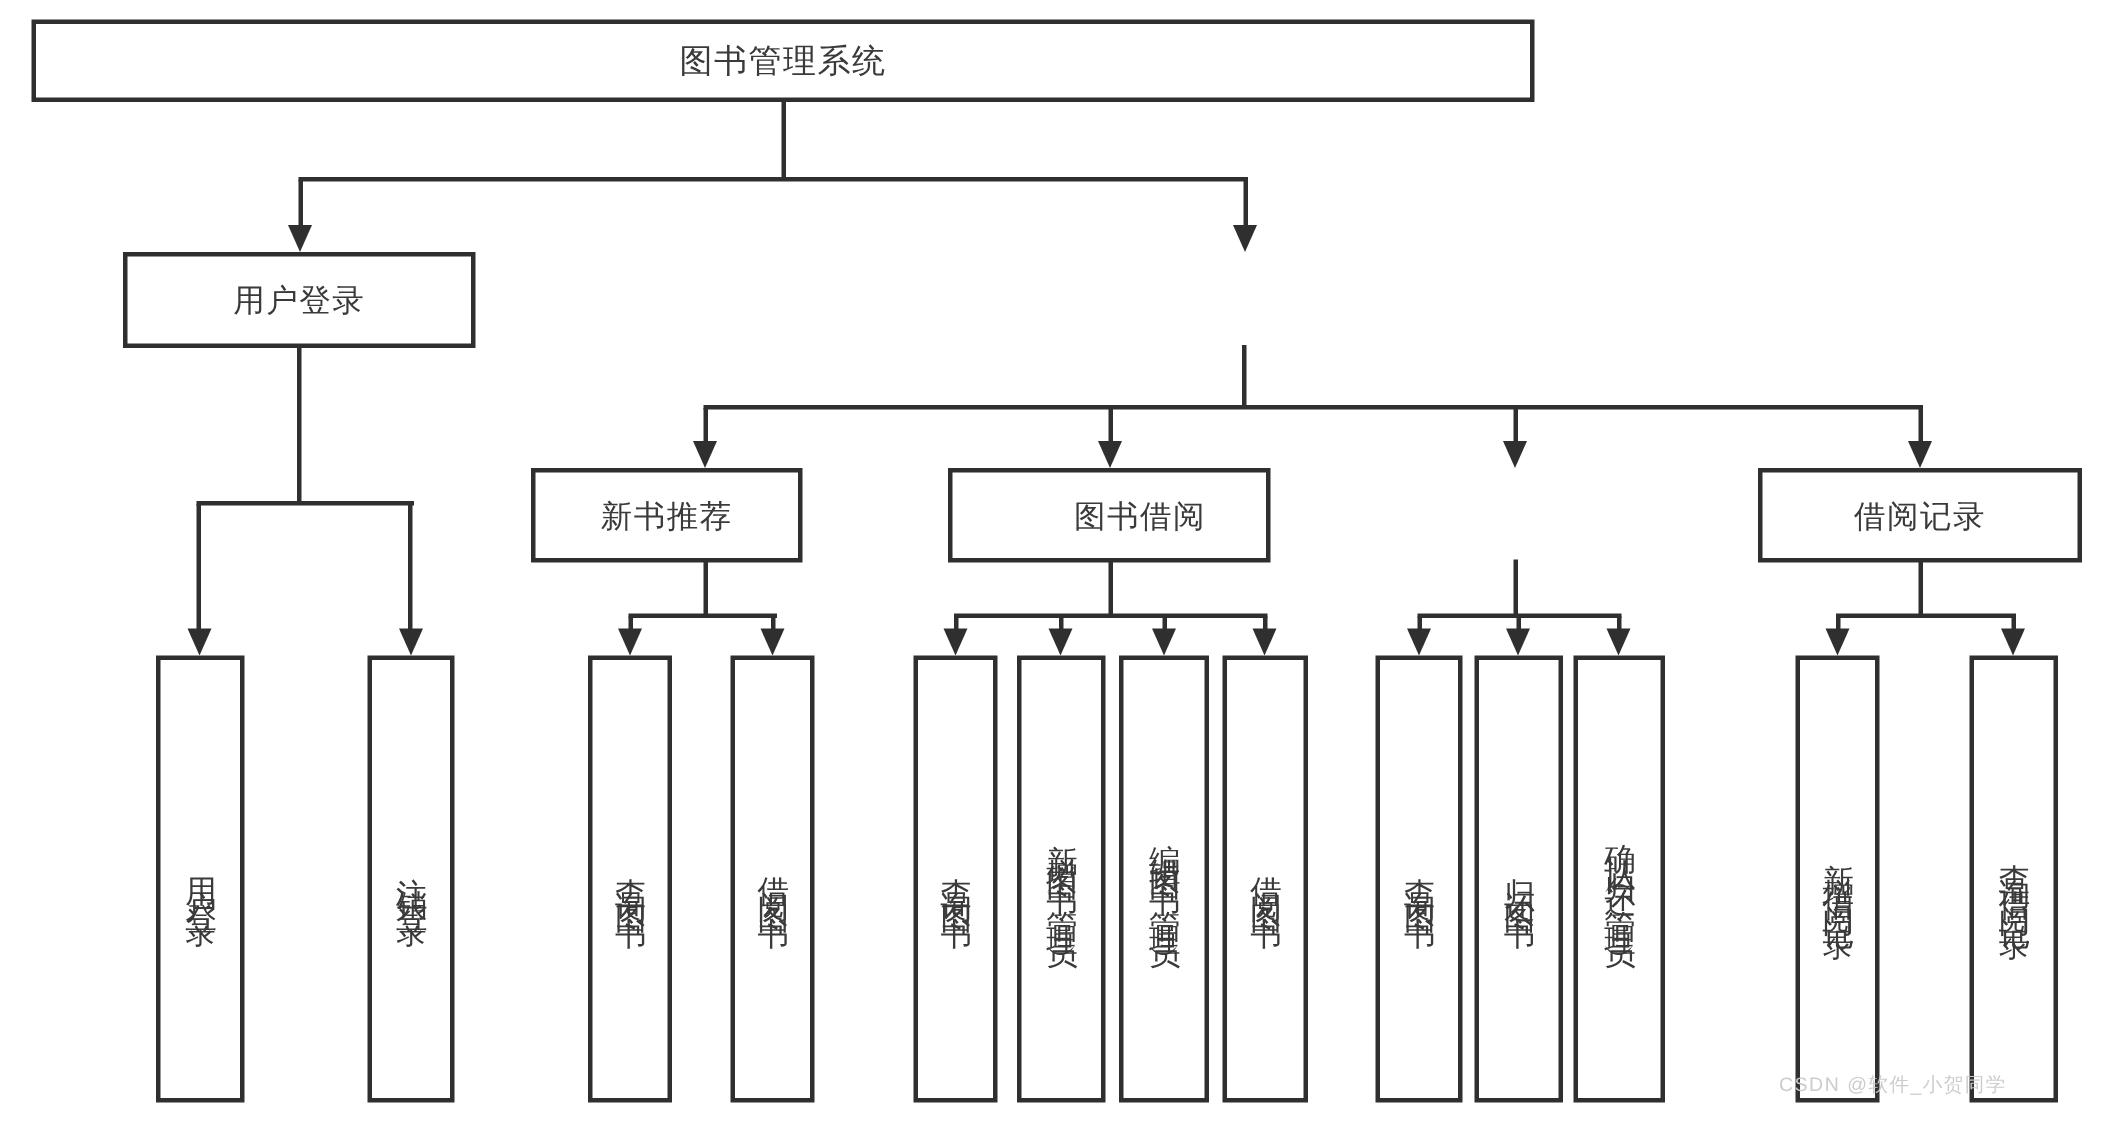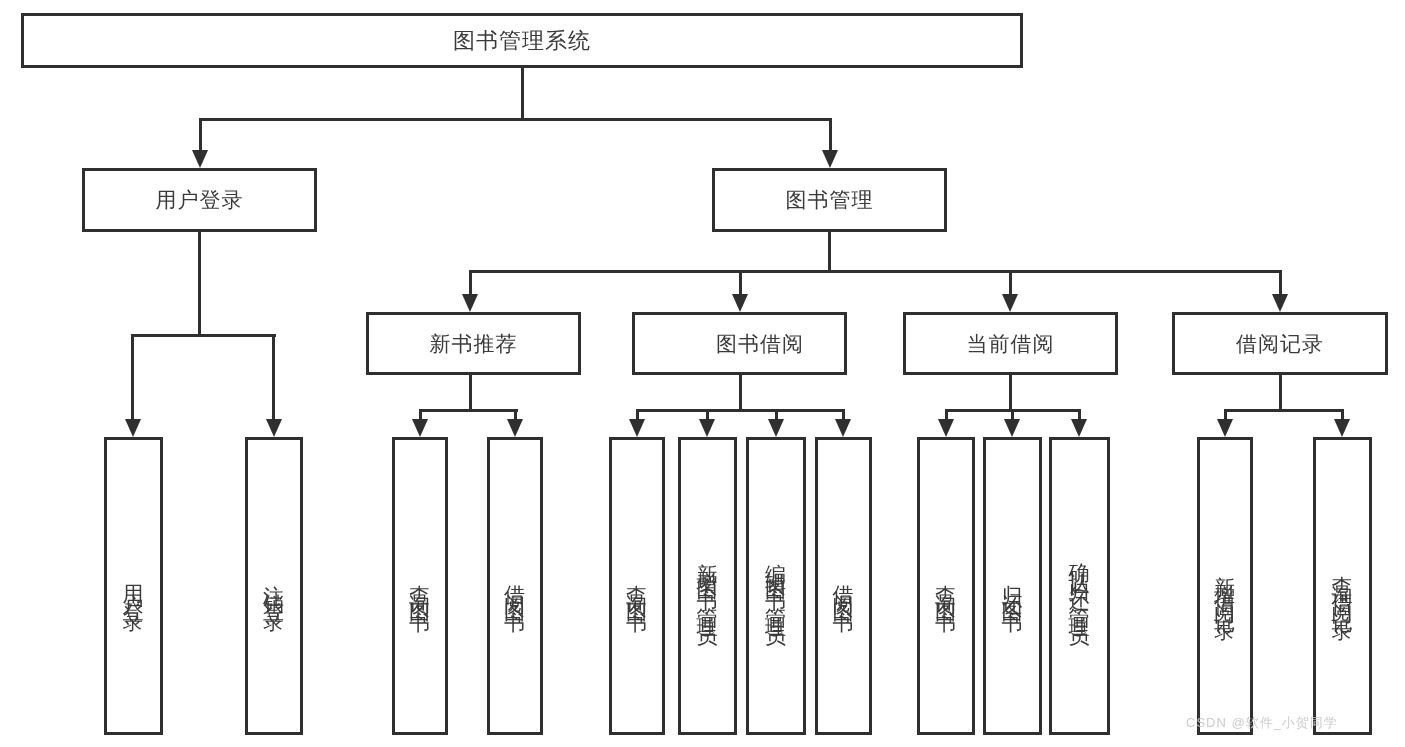--- a/index.html
+++ b/index.html
@@ -63,9 +63,6 @@
 
   <div class="node" style="left:82px;top:168px;width:235px;height:64px;">
     <span>用户登录</span>
-  </div>
-  <div class="node" style="left:712px;top:168px;width:235px;height:64px;">
-    <span>图书管理</span>
   </div>
 
   <div class="vline" style="left:198px;top:230px;height:106px;"></div>

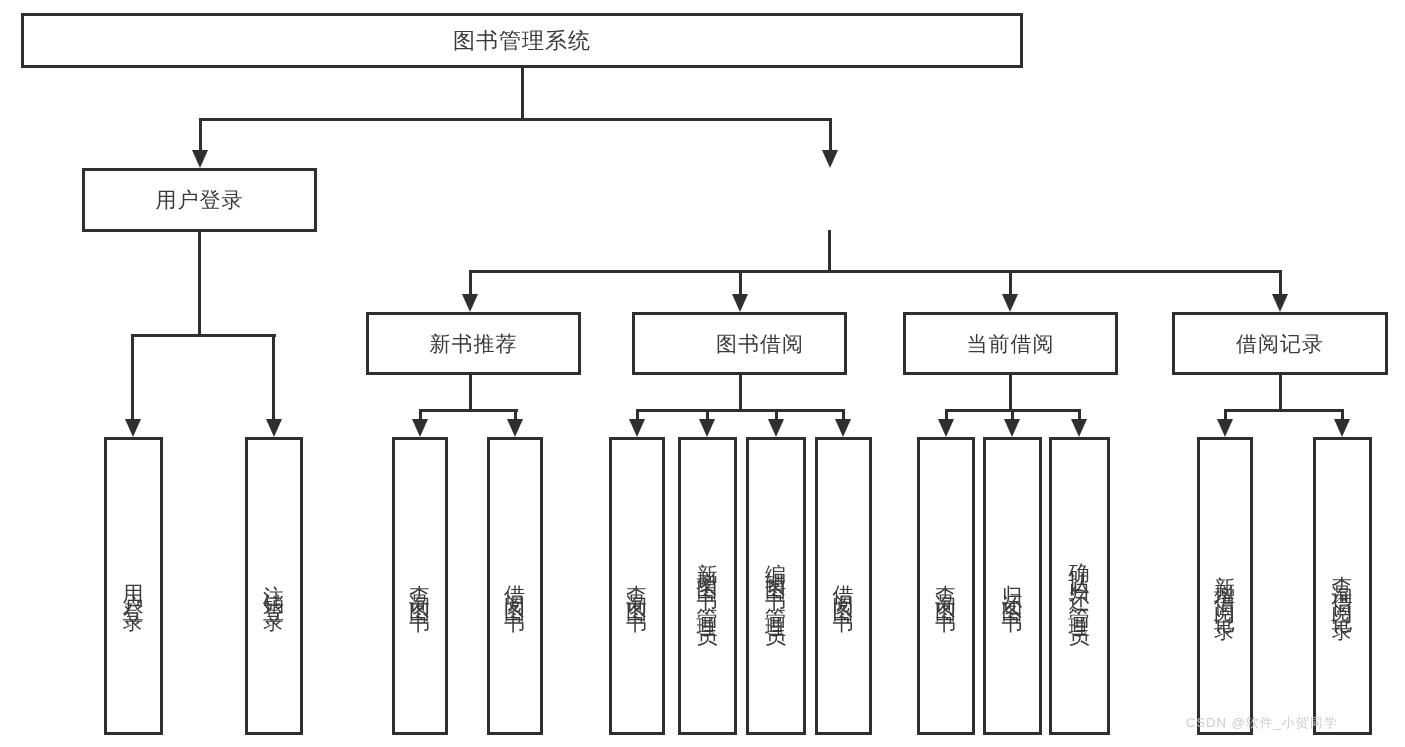--- a/index.html
+++ b/index.html
@@ -83,7 +83,7 @@
   <div class="vline" style="left:1279px;top:272px;height:24px;"></div>
   <div class="arrow" style="left:1272px;top:294px;"></div>
 
-  <div class="node" style="left:366px;top:312px;width:215px;height:63px;">
+  <div class="node" style="left:354px;top:312px;width:181px;height:63px;">
     <span>新书推荐</span>
   </div>
   <div class="node" style="left:632px;top:312px;width:215px;height:63px;padding-left:41px;">

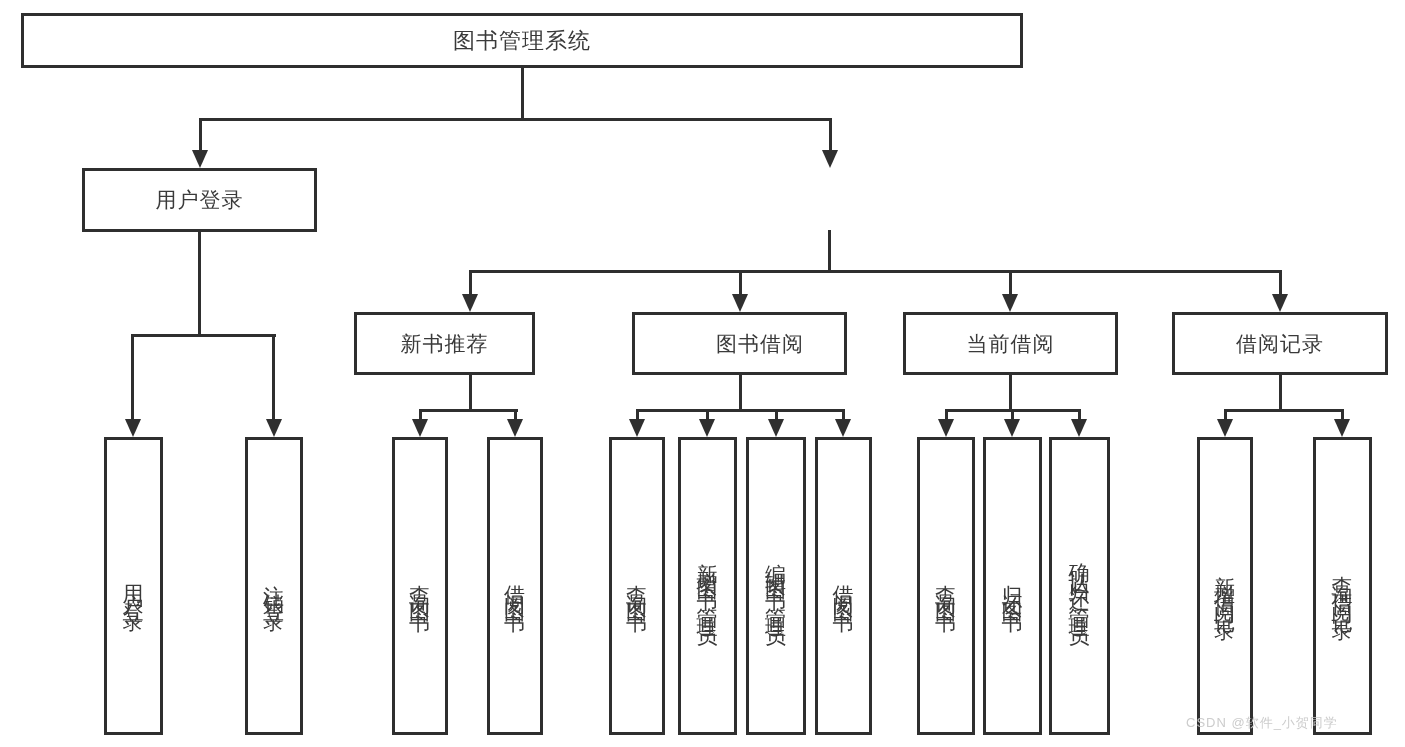--- a/index.html
+++ b/index.html
@@ -89,9 +89,6 @@
   <div class="node" style="left:632px;top:312px;width:215px;height:63px;padding-left:41px;">
     <span>图书借阅</span>
   </div>
-  <div class="node" style="left:903px;top:312px;width:215px;height:63px;">
-    <span>当前借阅</span>
-  </div>
   <div class="node" style="left:1172px;top:312px;width:216px;height:63px;">
     <span>借阅记录</span>
   </div>

